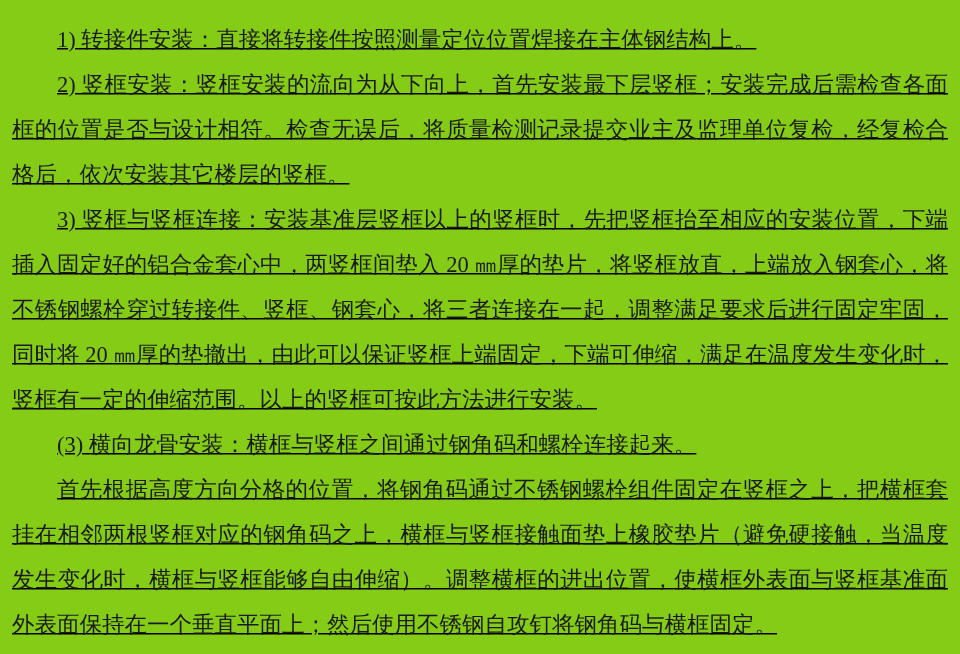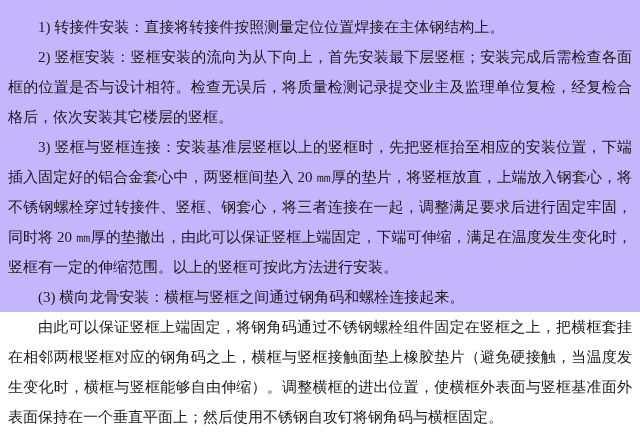--- a/index.html
+++ b/index.html
@@ -16,9 +16,10 @@
   .page {
     box-sizing: border-box;
     width: 640px;
-    height: 312px;
+    height: 436px;
     padding: 12px 8px 0 8px;
-    background: #c4b5fd;
+    background: #84cc16;
+    text-decoration: underline;
   }
   .para {
     margin: 0;

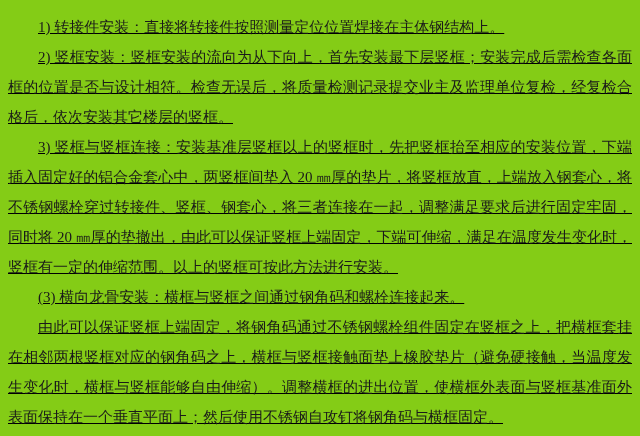--- a/index.html
+++ b/index.html
@@ -40,7 +40,7 @@
   <p class="para">2) 竖框安装：竖框安装的流向为从下向上，首先安装最下层竖框；安装完成后需检查各面框的位置是否与设计相符。检查无误后，将质量检测记录提交业主及监理单位复检，经复检合格后，依次安装其它楼层的竖框。</p>
   <p class="para">3) 竖框与竖框连接：安装基准层竖框以上的竖框时，先把竖框抬至相应的安装位置，下端插入固定好的铝合金套心中，两竖框间垫入 20 ㎜厚的垫片，将竖框放直，上端放入钢套心，将不锈钢螺栓穿过转接件、竖框、钢套心，将三者连接在一起，调整满足要求后进行固定牢固，同时将 20 ㎜厚的垫撤出，由此可以保证竖框上端固定，下端可伸缩，满足在温度发生变化时，竖框有一定的伸缩范围。以上的竖框可按此方法进行安装。</p>
   <p class="para">(3) 横向龙骨安装：横框与竖框之间通过钢角码和螺栓连接起来。</p>
-  <p class="para">由此可以保证竖框上端固定，将钢角码通过不锈钢螺栓组件固定在竖框之上，把横框套挂在相邻两根竖框对应的钢角码之上，横框与竖框接触面垫上橡胶垫片（避免硬接触，当温度发生变化时，横框与竖框能够自由伸缩）。调整横框的进出位置，使横框外表面与竖框基准面外表面保持在一个垂直平面上；然后使用不锈钢自攻钉将钢角码与横框固定。</p>
+  <p class="para">首先根据高度方向分格的位置，将钢角码通过不锈钢螺栓组件固定在竖框之上，把横框套挂在相邻两根竖框对应的钢角码之上，横框与竖框接触面垫上橡胶垫片（避免硬接触，当温度发生变化时，横框与竖框能够自由伸缩）。调整横框的进出位置，使横框外表面与竖框基准面外表面保持在一个垂直平面上；然后使用不锈钢自攻钉将钢角码与横框固定。</p>
 </div>
 
 </body></html>

